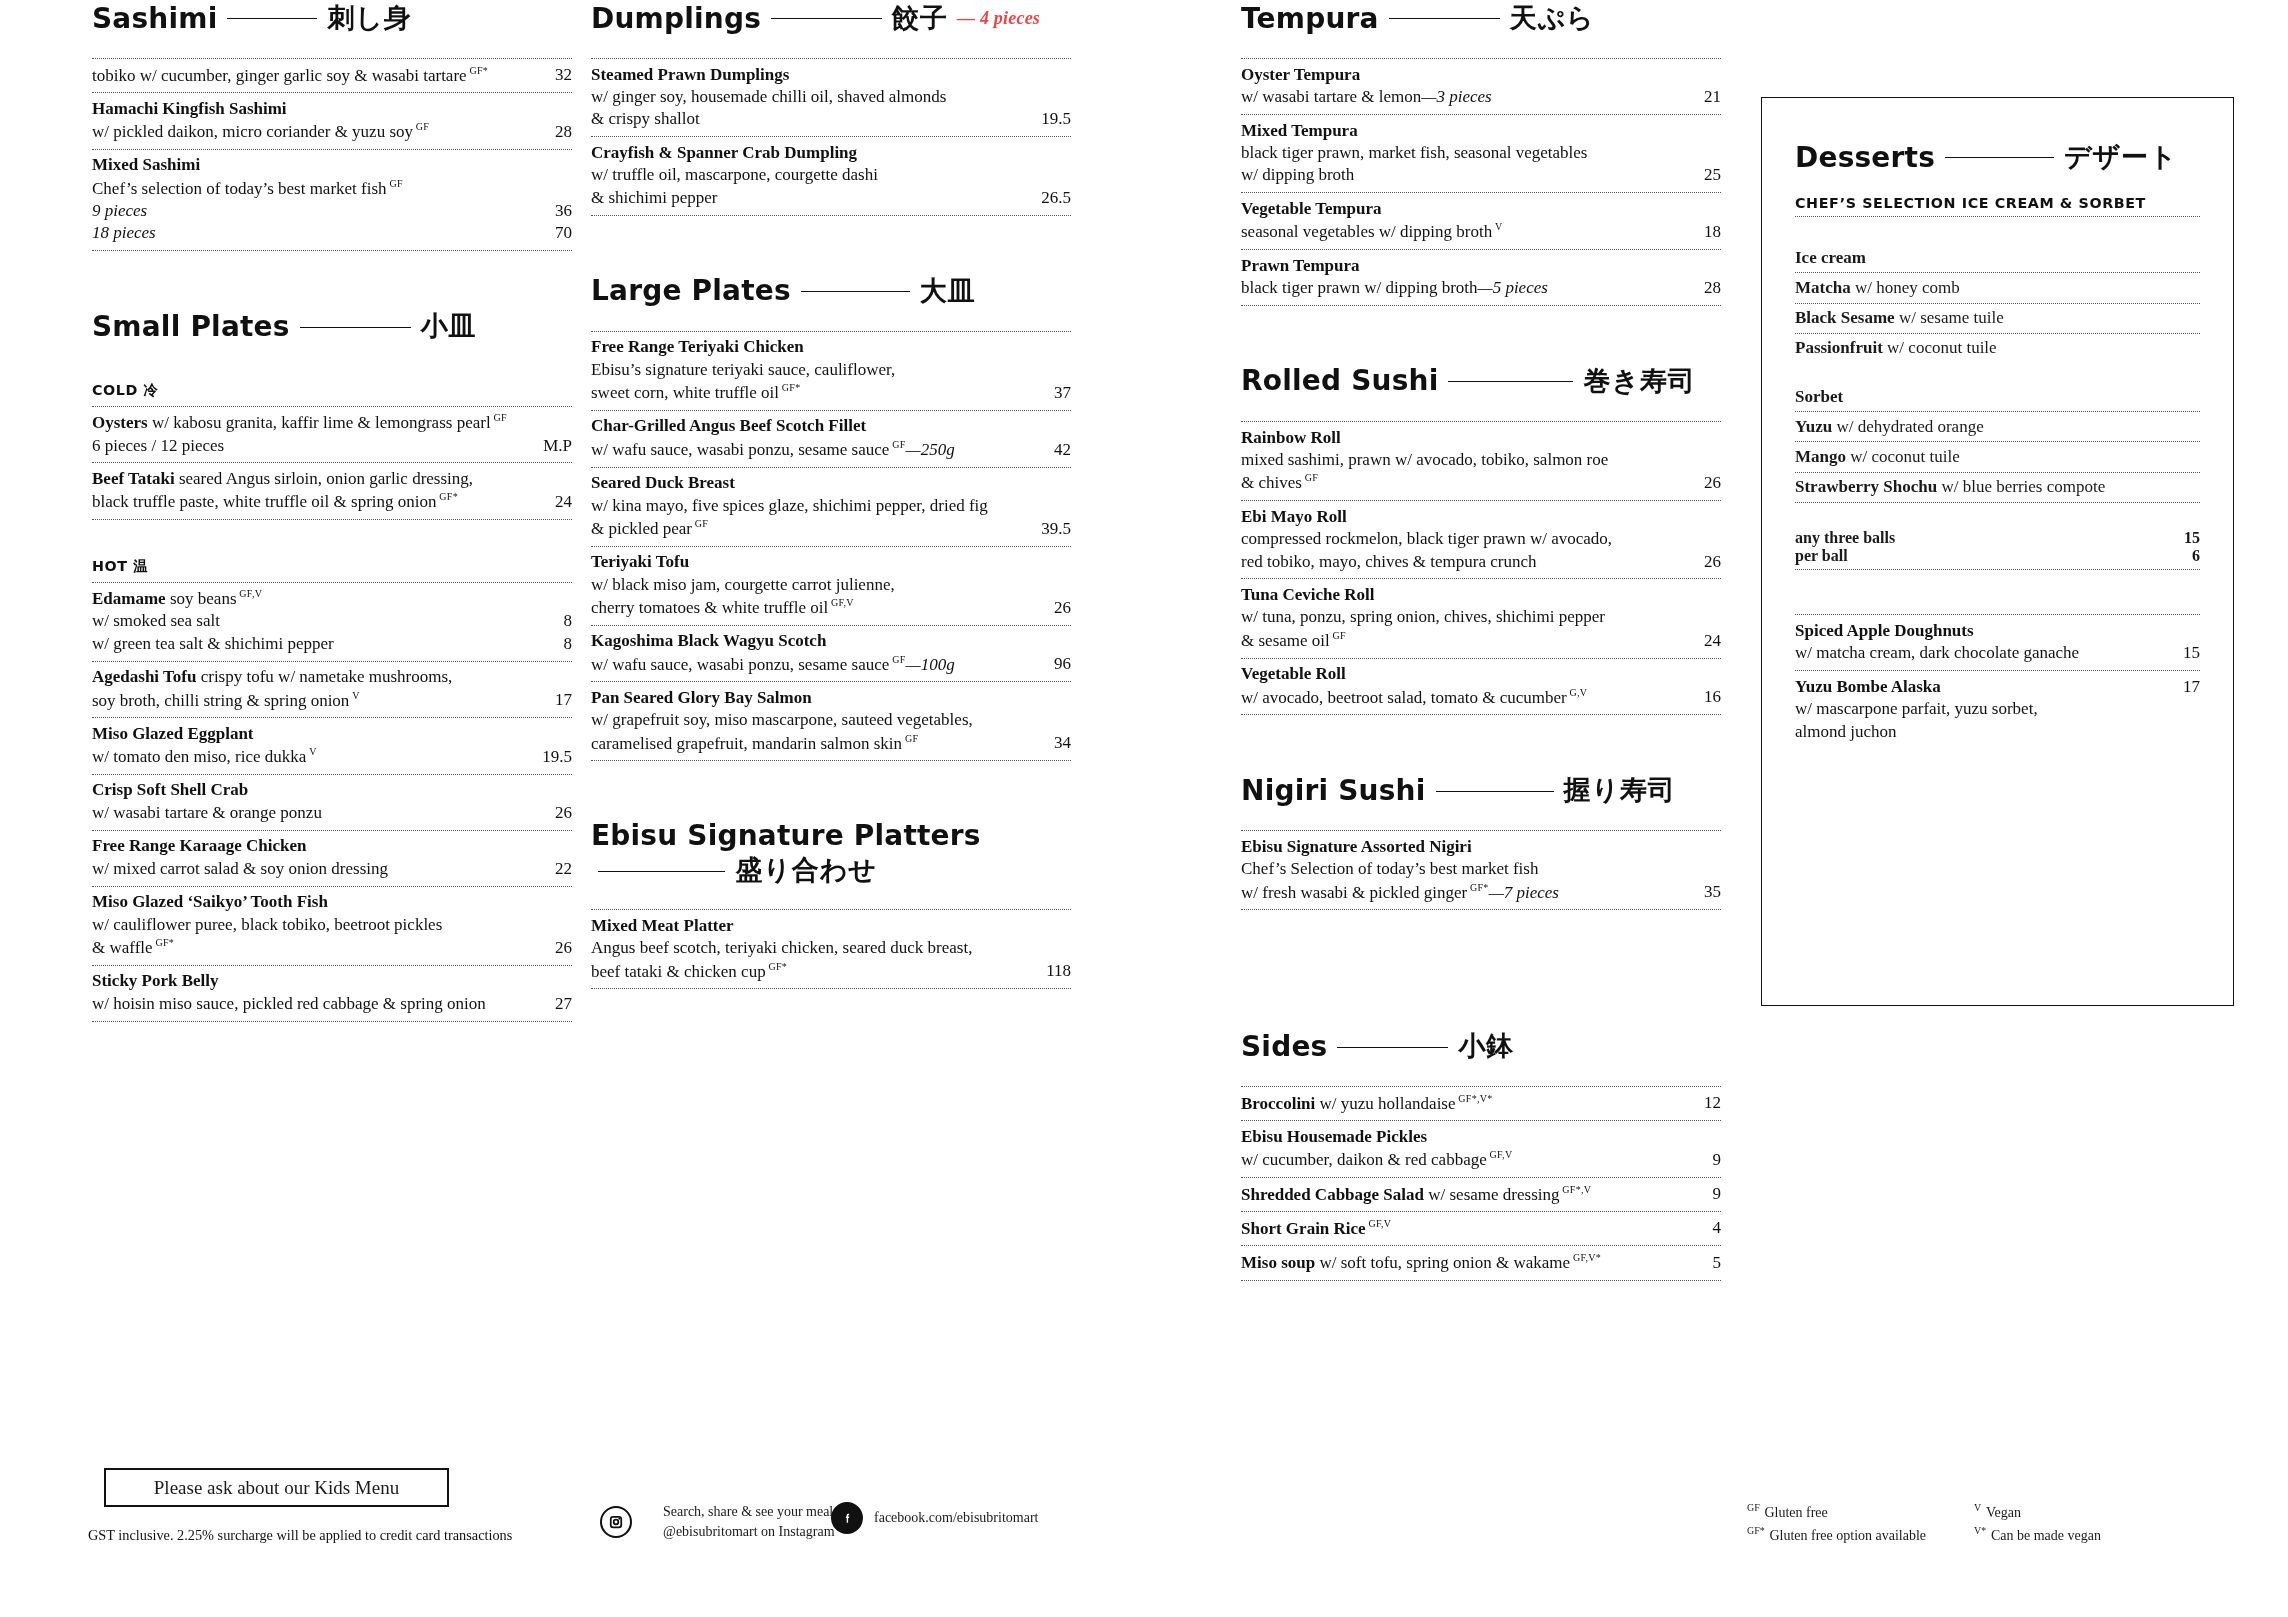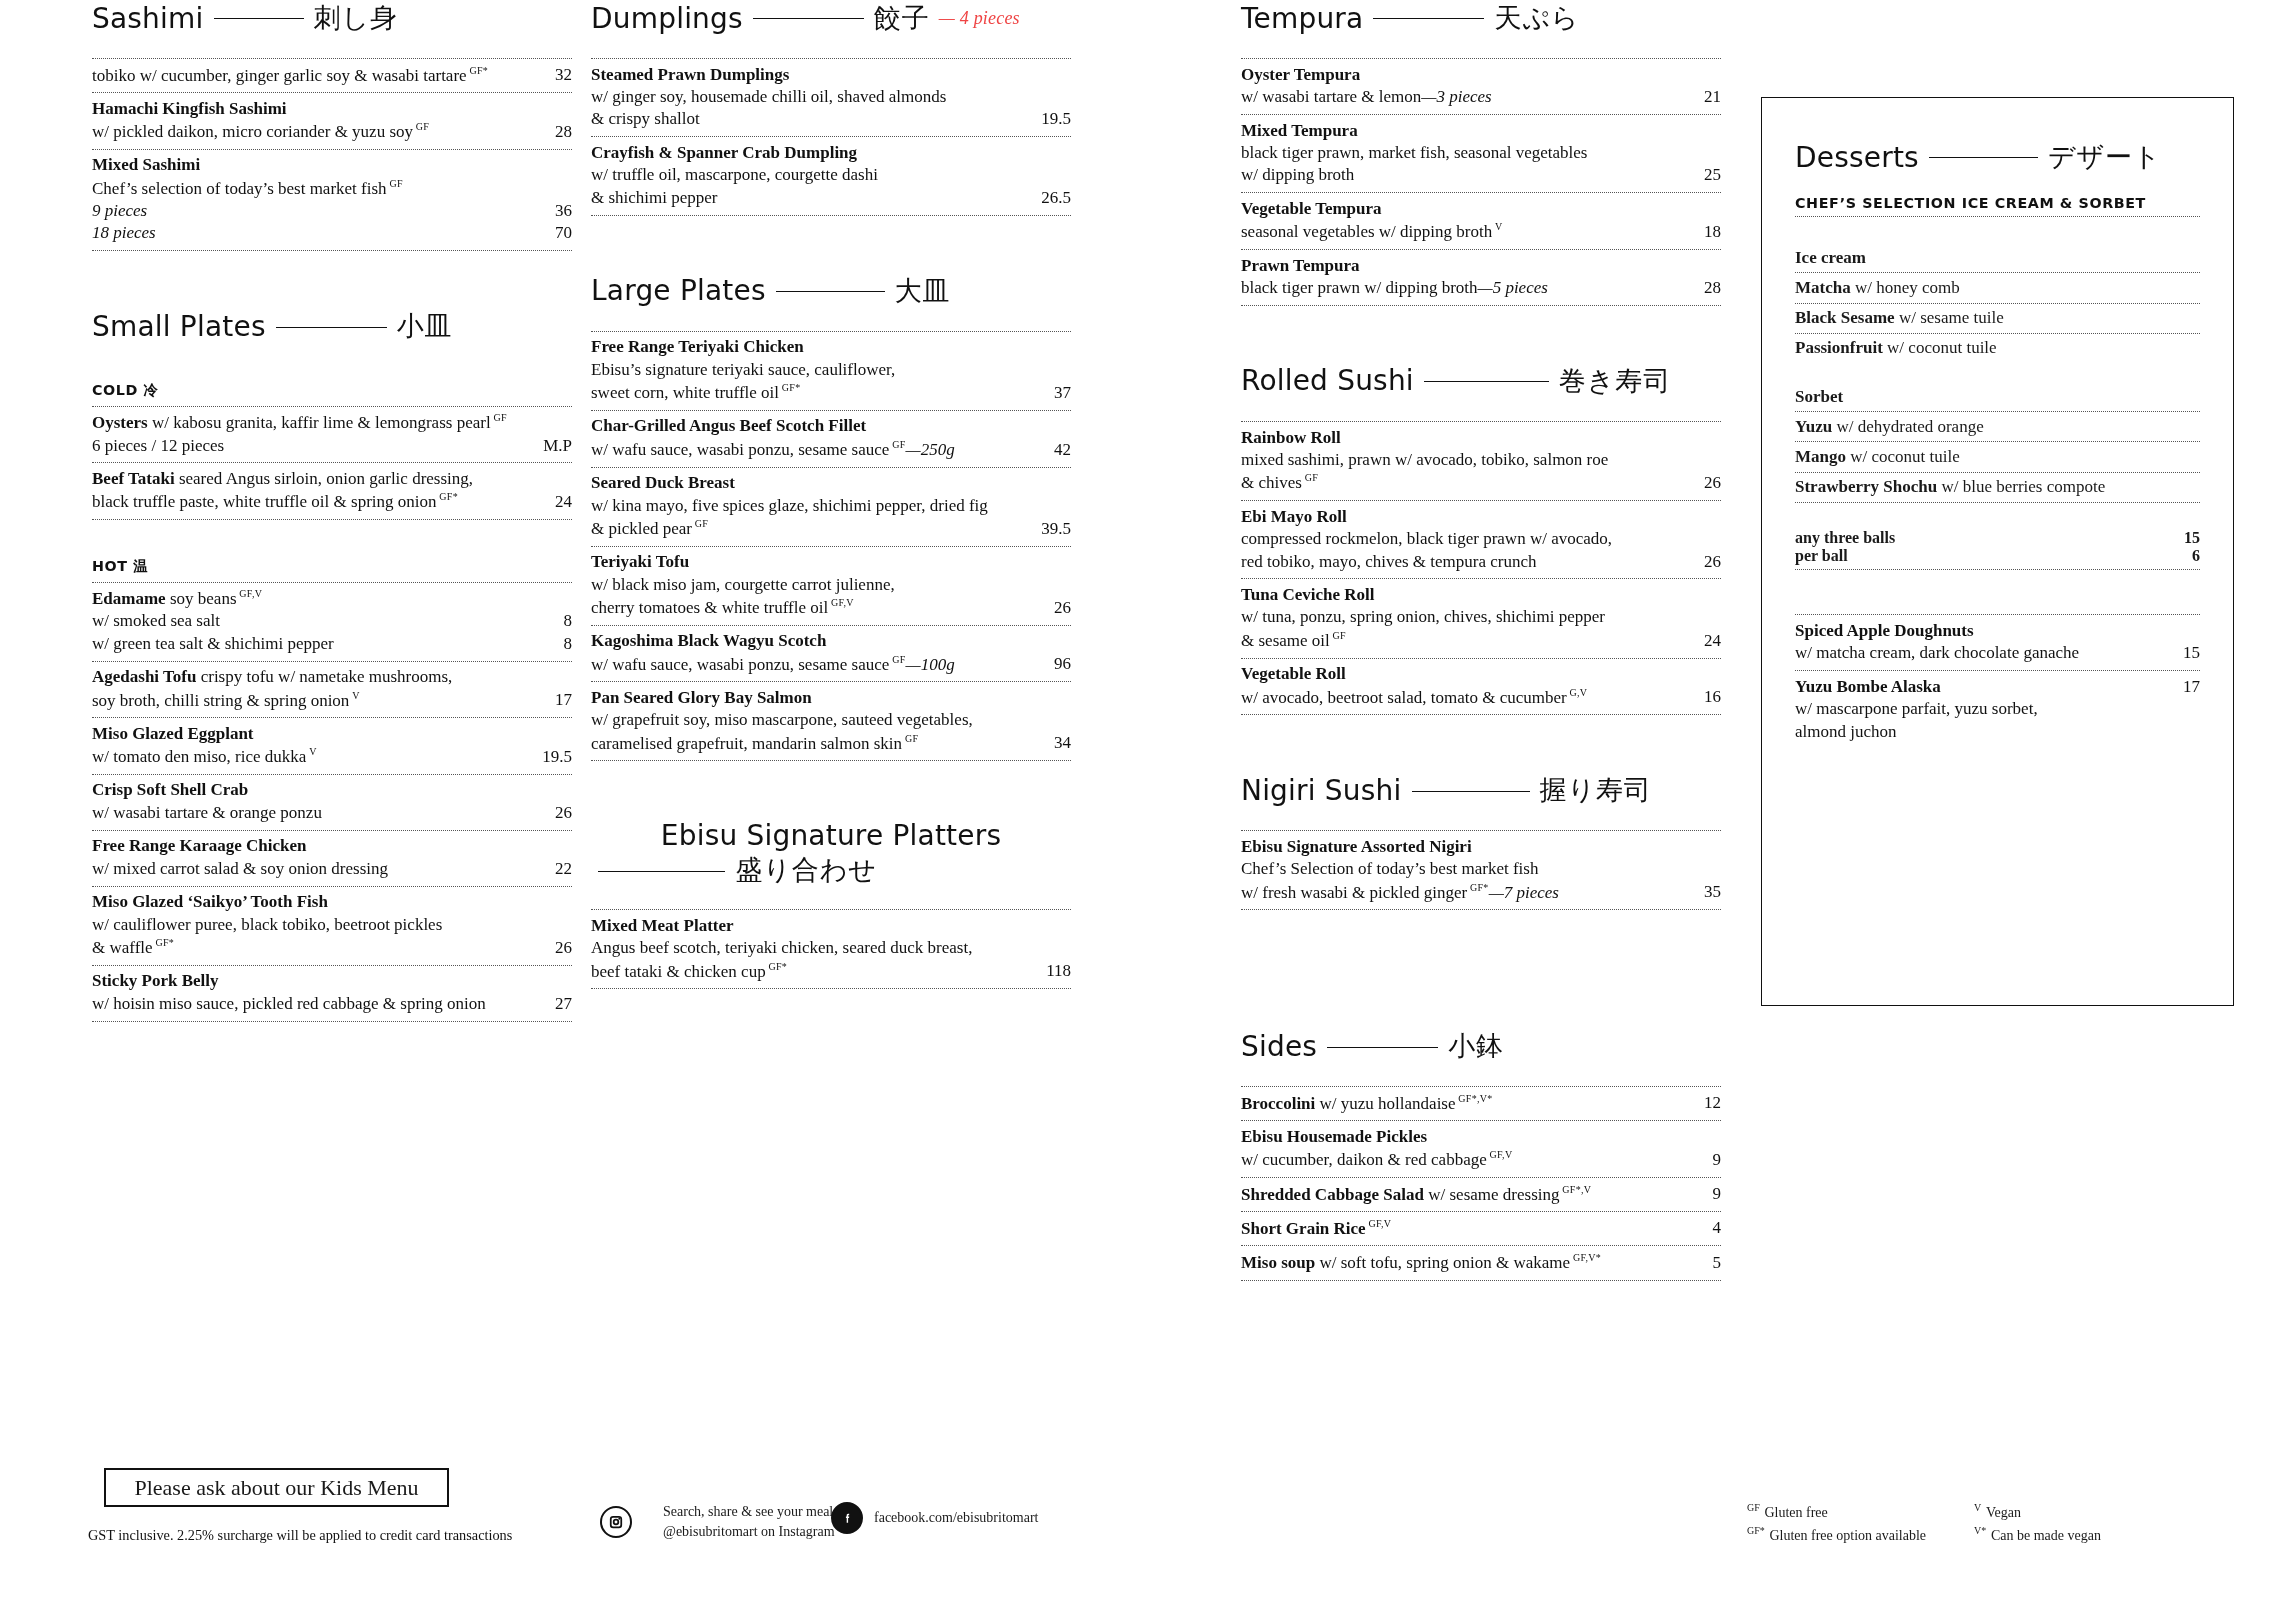--- a/index.html
+++ b/index.html
@@ -20,12 +20,11 @@
   .sec-head {
     display:flex; align-items:center; gap:0;
     font-family:"DejaVu Sans", sans-serif;
-    font-weight:400;
+    font-weight:700;
     font-size:28px;
     letter-spacing:0.2px;
     color:#111;
     white-space:nowrap;
-    text-align:center;
   }
   .sec-head .en { font-size:28px; }
   .sec-head .rule {

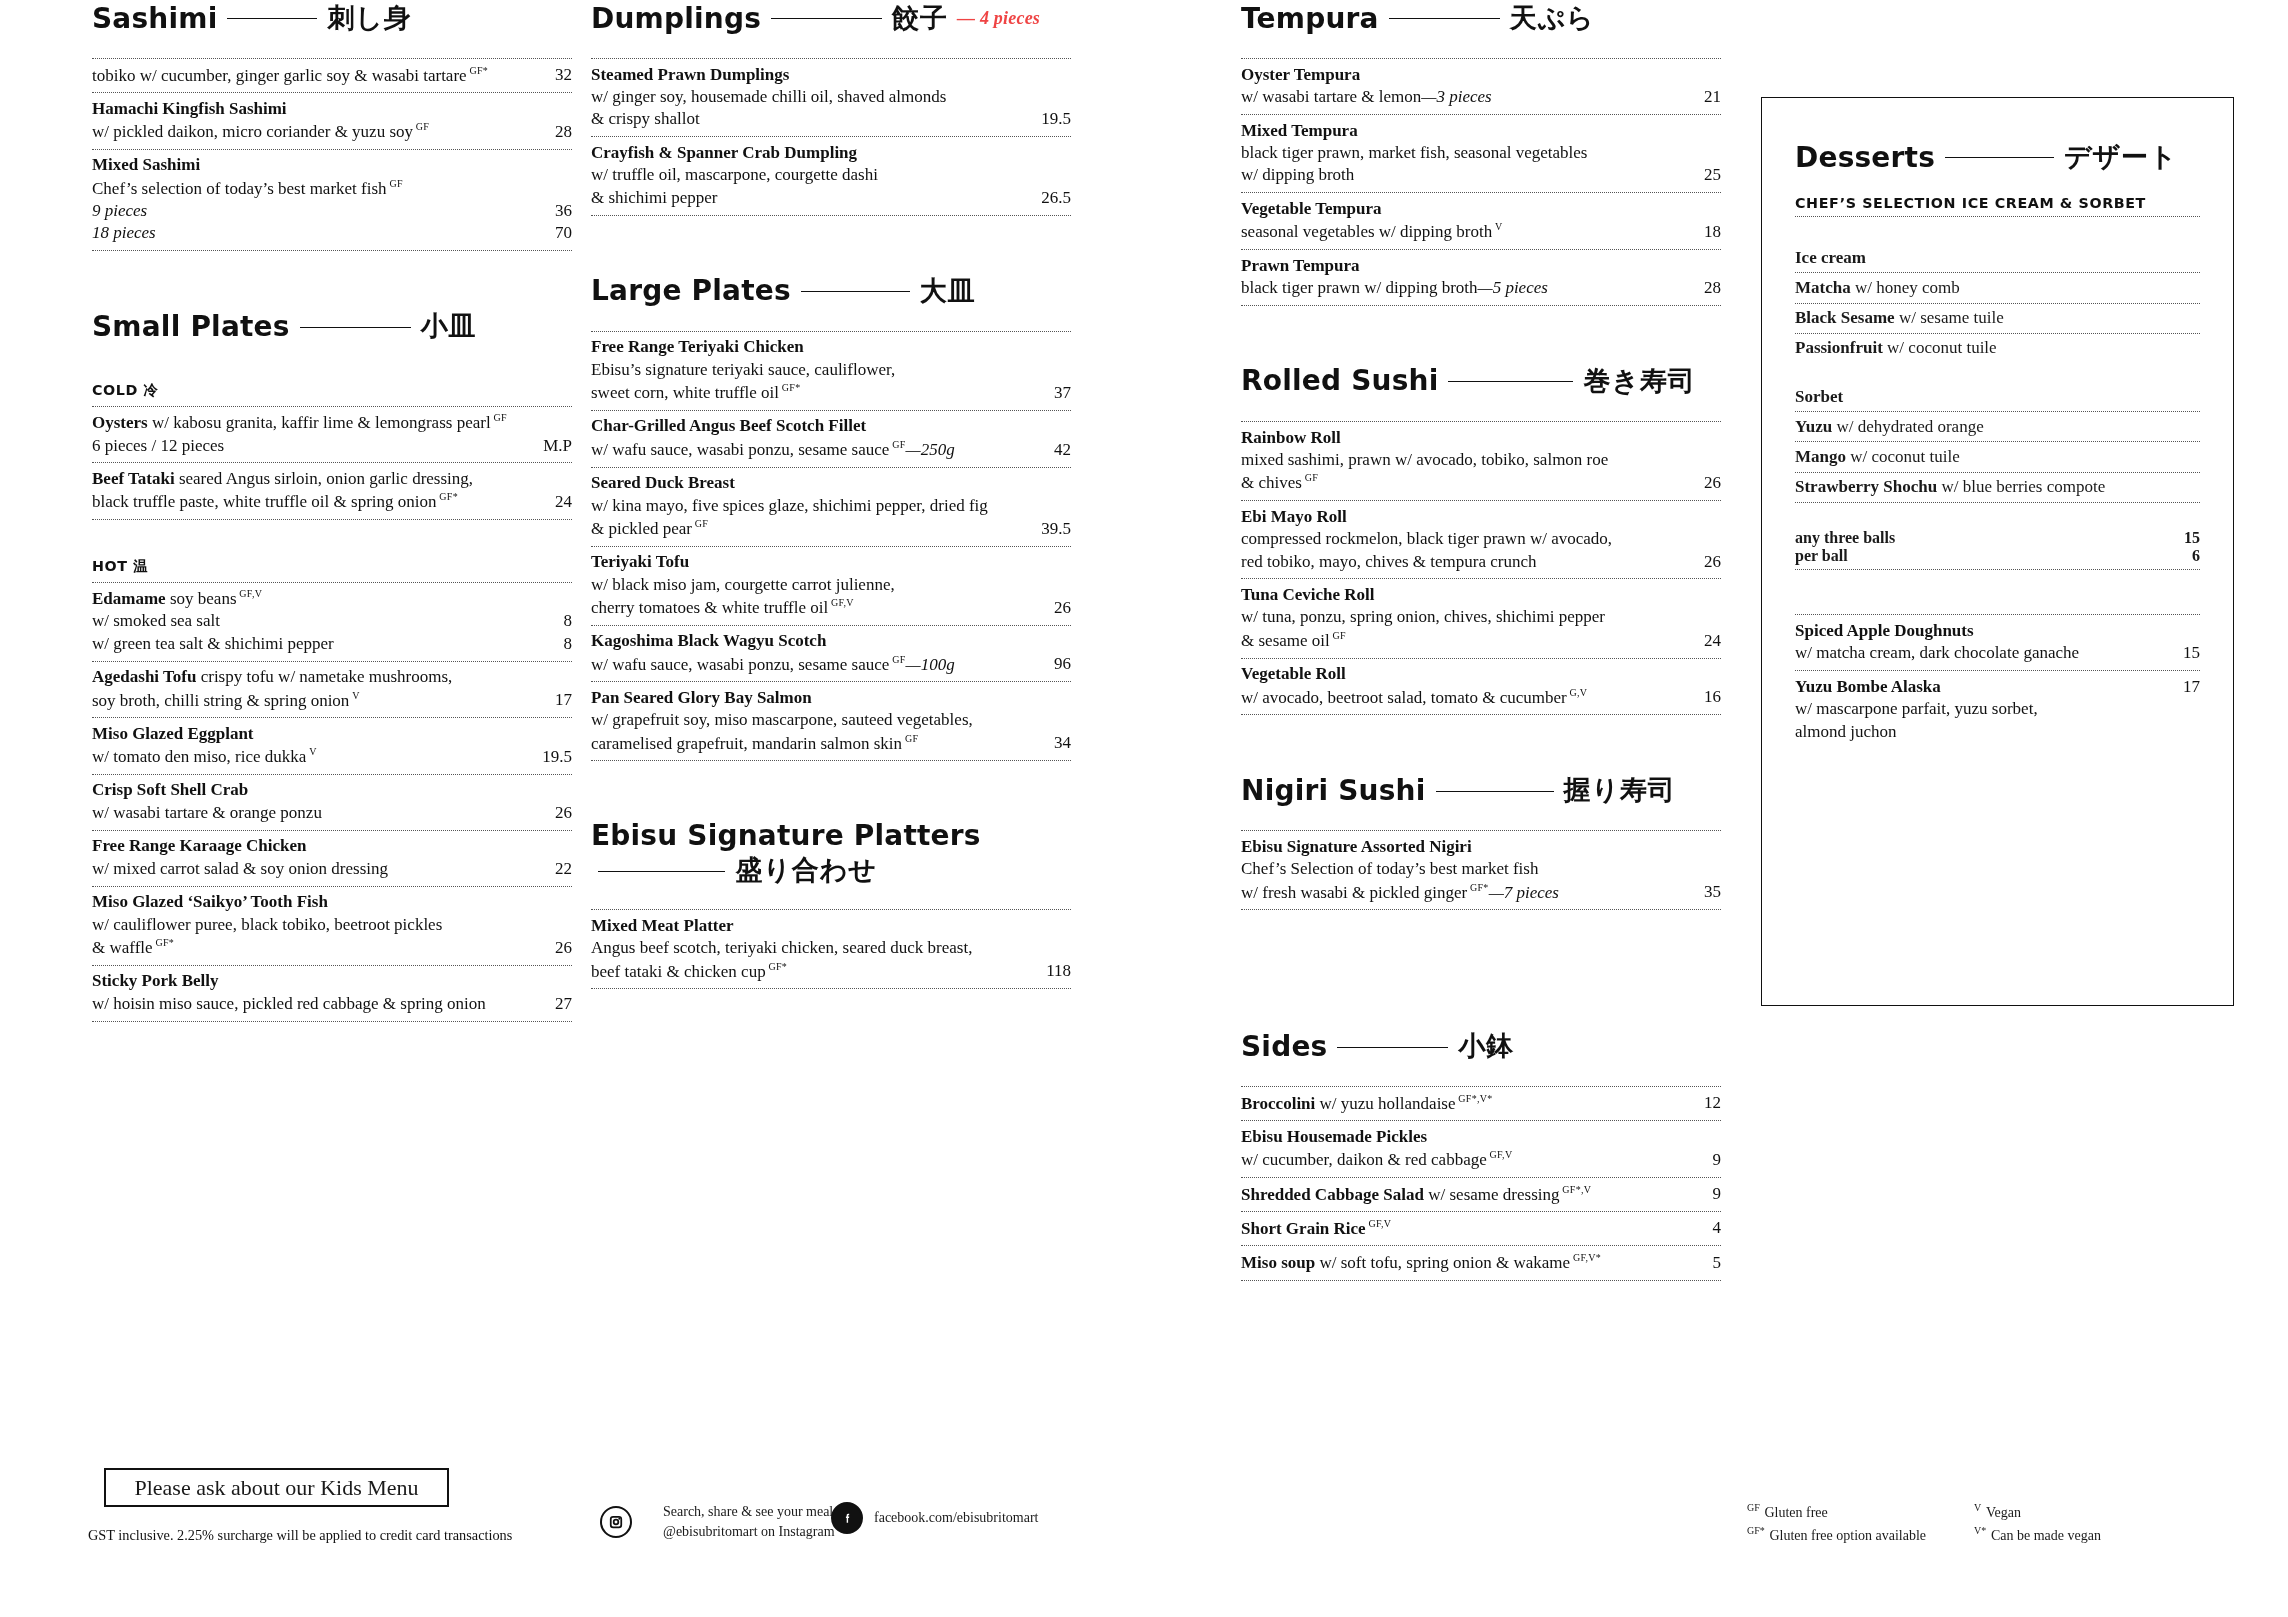--- a/index.html
+++ b/index.html
@@ -90,7 +90,7 @@
     width:341px; height:35px;
     border:2.3px solid #111;
     display:flex; align-items:center; justify-content:center;
-    font-size:22px;
+    font-size:19px;
     text-align:center;
   }
   .gst {

